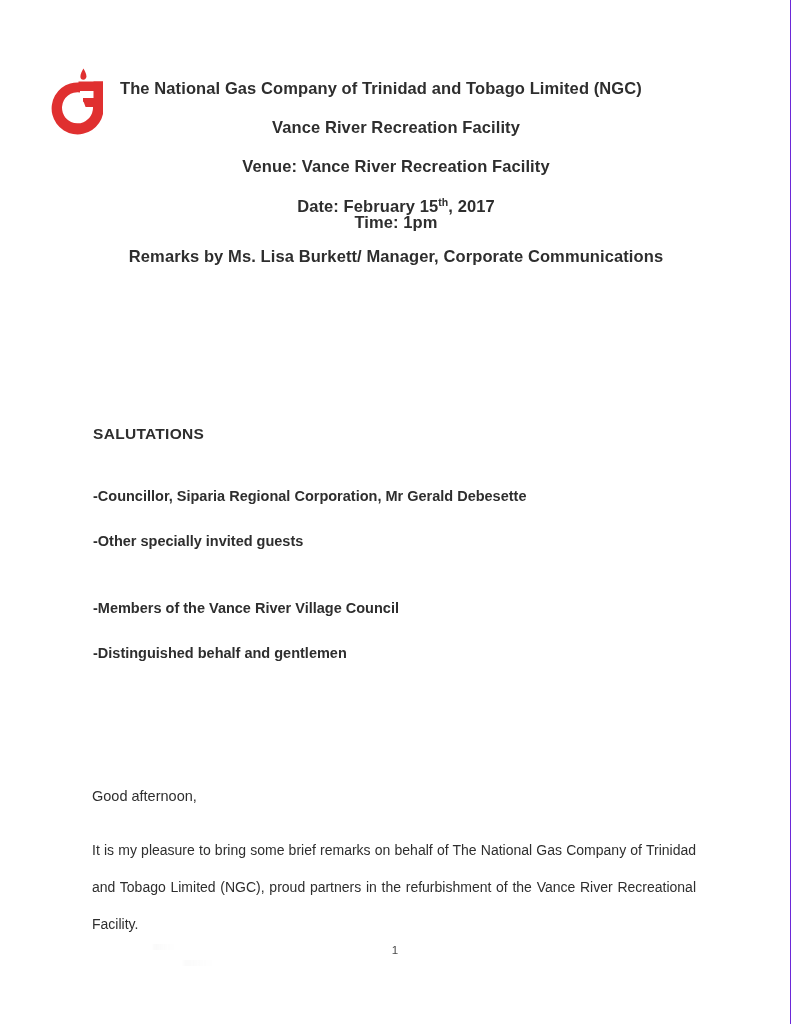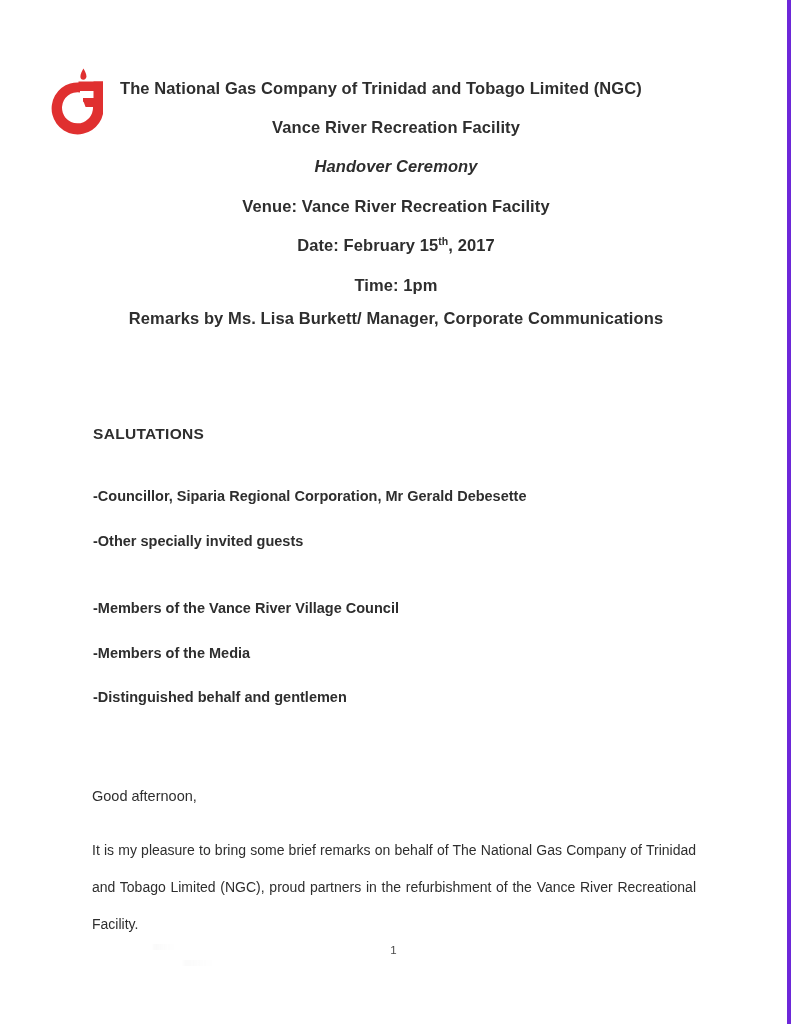--- a/index.html
+++ b/index.html
@@ -18,7 +18,7 @@
     background: #ffffff;
     overflow: hidden;
     box-sizing: border-box;
-    border-right: 4px solid #6d28d9;
+    border-right: 1px solid #6d28d9;
   }
 
   

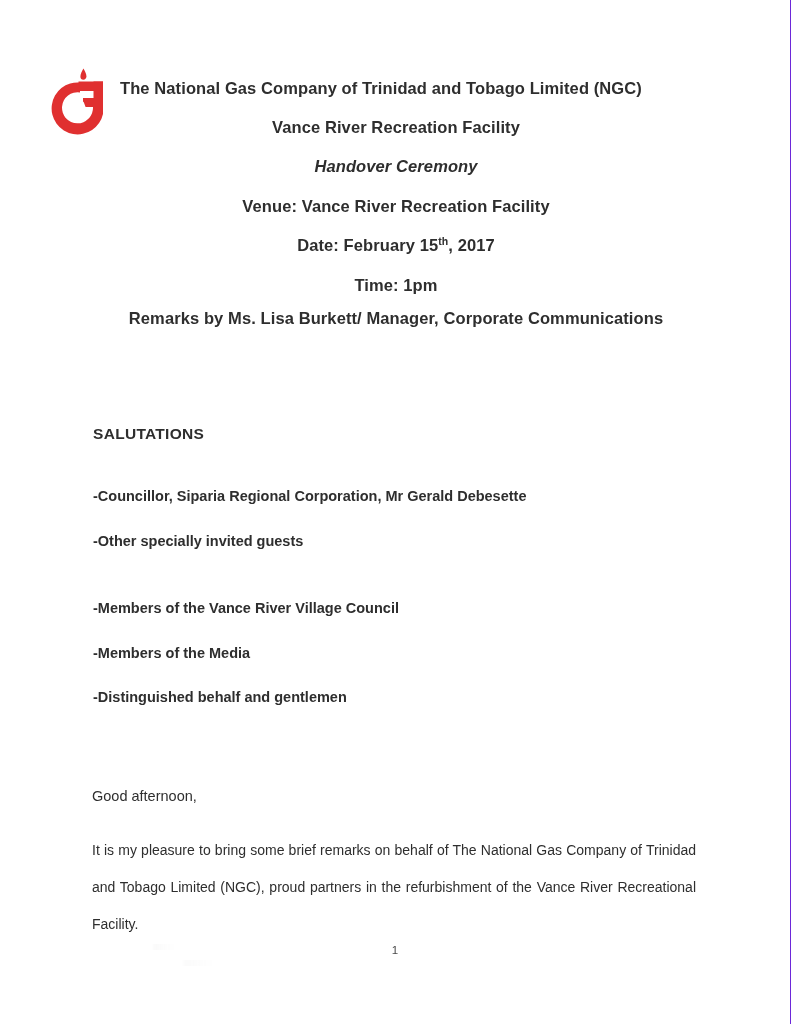--- a/index.html
+++ b/index.html
@@ -165,7 +165,6 @@
 
     <div class="header-line hl-facility">Vance River Recreation Facility</div>
 
-    <div class="header-line hl-ceremony">Handover Ceremony</div>
 
     <div class="header-line hl-venue">Venue: Vance River Recreation Facility</div>
 

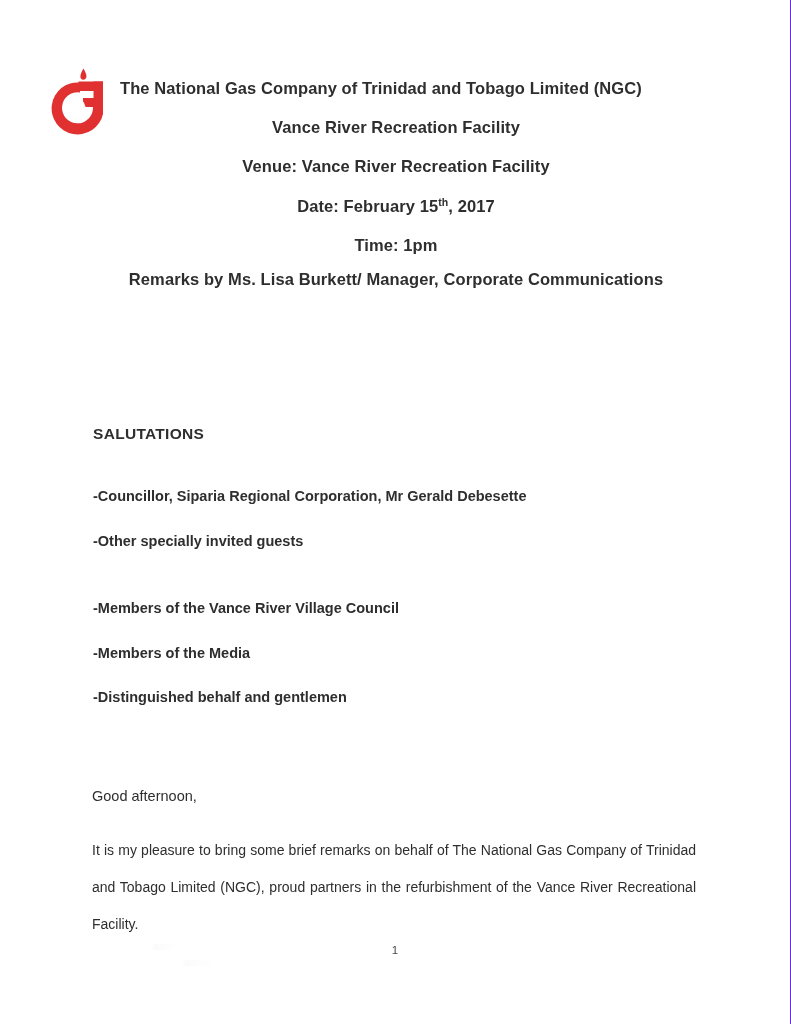--- a/index.html
+++ b/index.html
@@ -48,7 +48,7 @@
   .hl-facility   { margin-bottom: 23px; }
   .hl-ceremony   { margin-bottom: 23px; font-style: italic; }
   .hl-venue      { margin-bottom: 23px; }
-  .hl-date       { margin-bottom: 23px; }
+  .hl-date       { }
   .hl-time       { margin-bottom: 17px; }
   .hl-remarks    { margin-bottom: 0; }
   .sup {

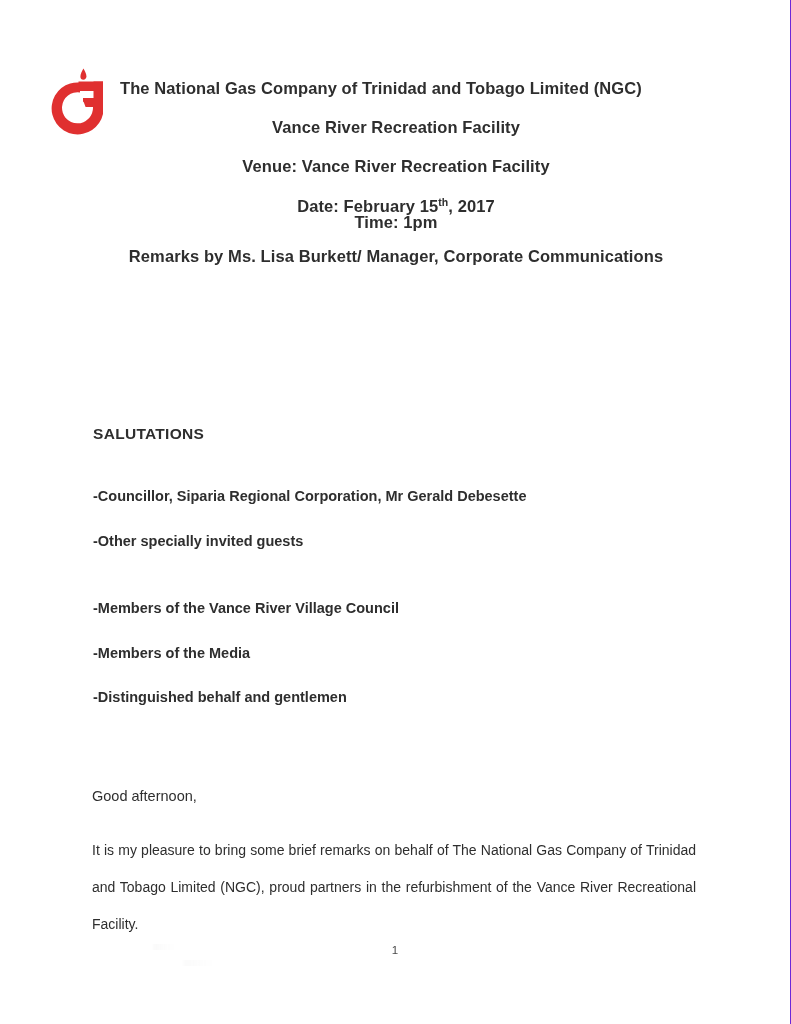--- a/index.html
+++ b/index.html
@@ -183,7 +183,6 @@
     <div class="salutation-item sal-gap-small">-Councillor, Siparia Regional Corporation, Mr Gerald Debesette</div>
     <div class="salutation-item sal-gap-large">-Other specially invited guests</div>
     <div class="salutation-item sal-gap-small">-Members of the Vance River Village Council</div>
-    <div class="salutation-item sal-gap-small">-Members of the Media</div>
     <div class="salutation-item">-Distinguished behalf and gentlemen</div>
   </div>
 

